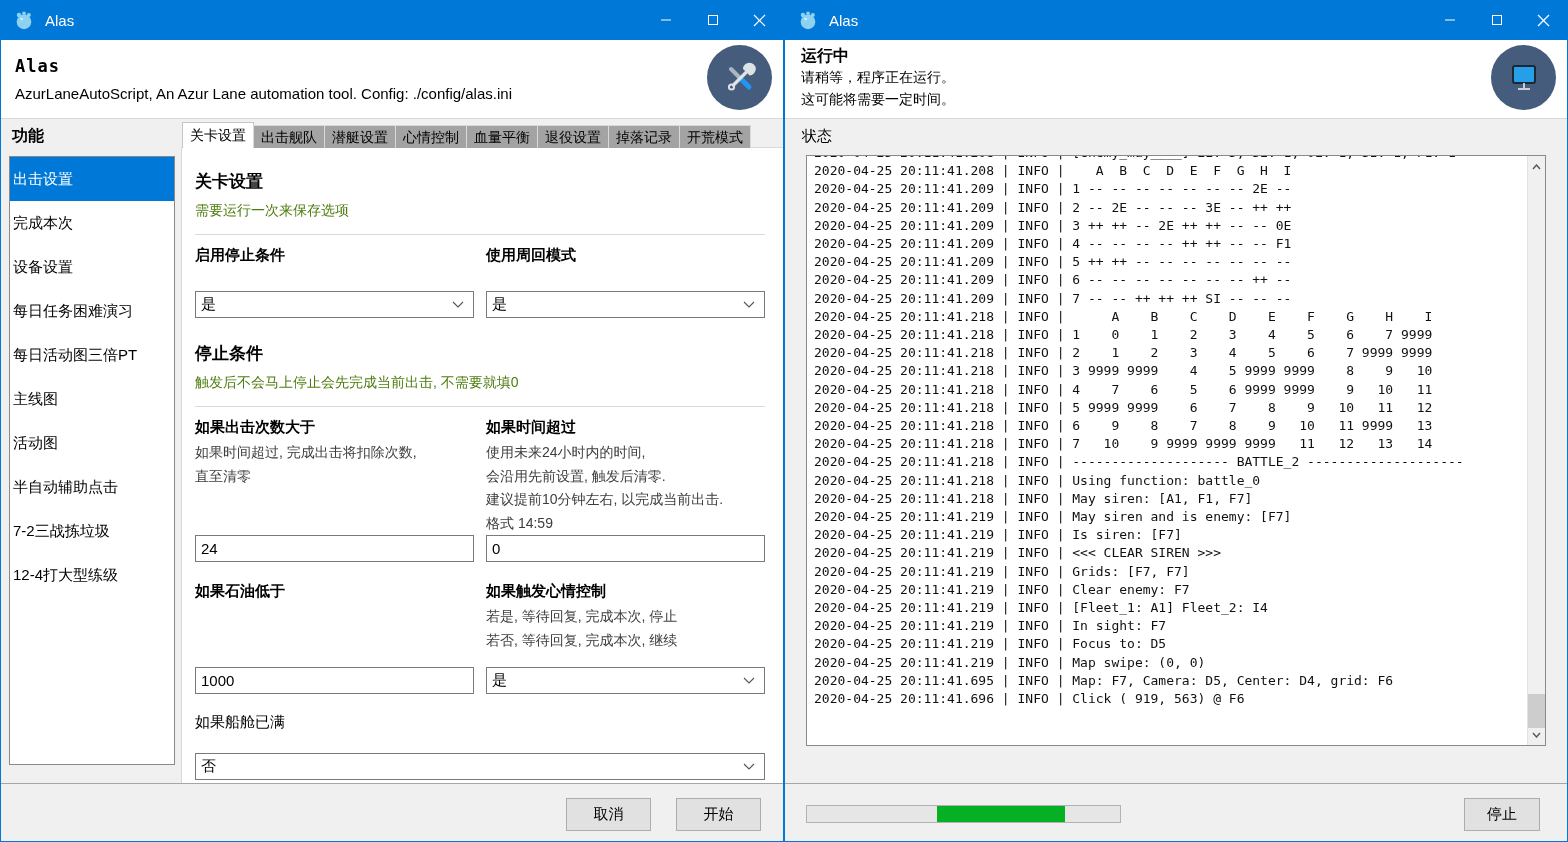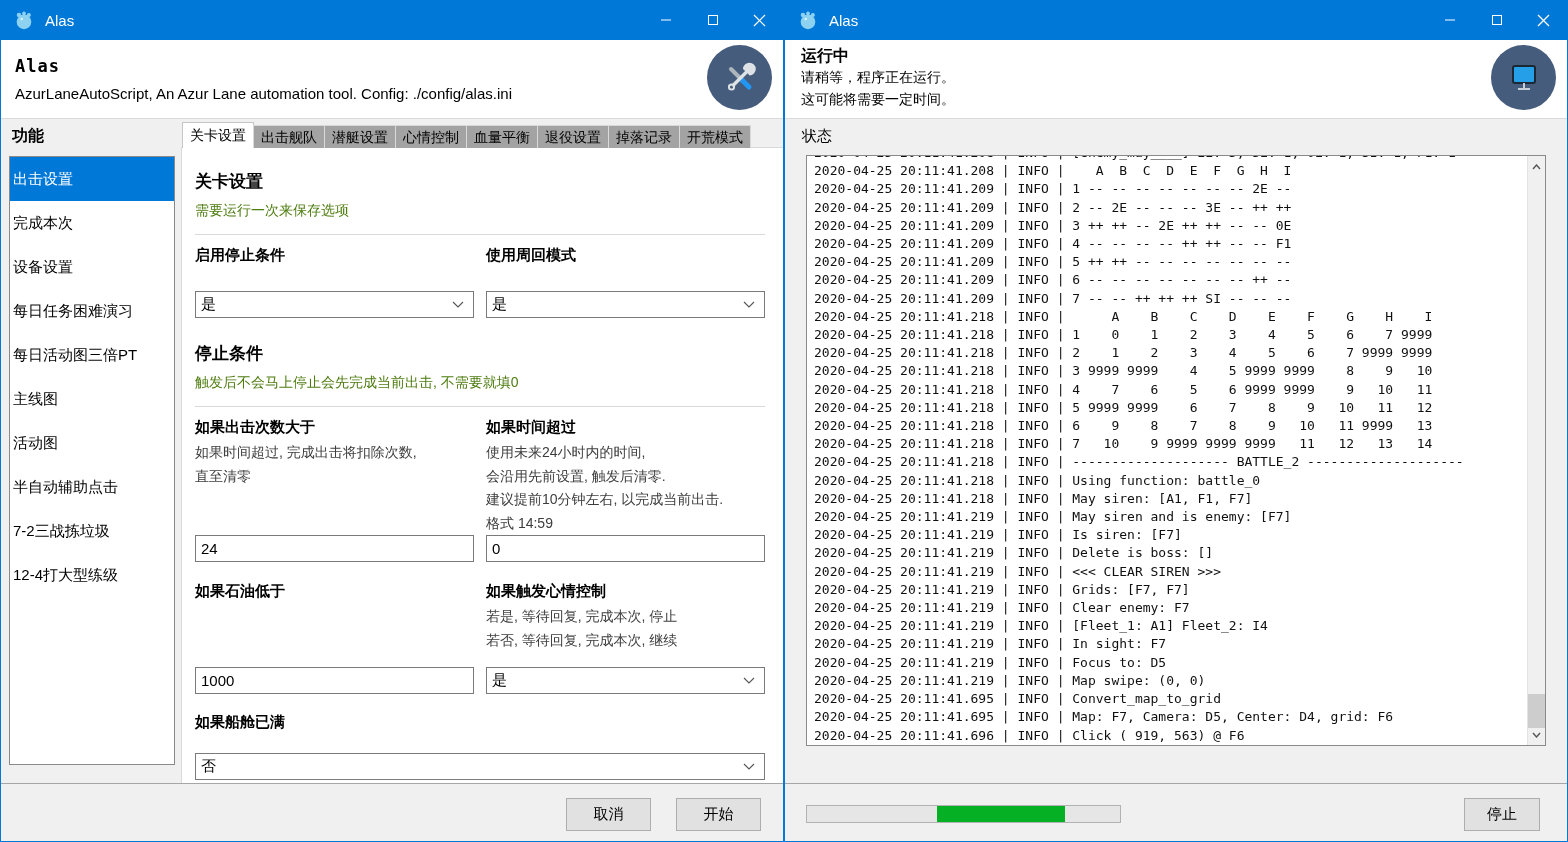--- a/index.html
+++ b/index.html
@@ -307,7 +307,6 @@
           <div class="log-line">2020-04-25 20:11:41.218 | INFO | May siren: [A1, F1, F7]</div>
           <div class="log-line">2020-04-25 20:11:41.219 | INFO | May siren and is enemy: [F7]</div>
           <div class="log-line">2020-04-25 20:11:41.219 | INFO | Is siren: [F7]</div>
-          <div class="log-line">2020-04-25 20:11:41.219 | INFO | Delete is boss: []</div>
           <div class="log-line">2020-04-25 20:11:41.219 | INFO | &lt;&lt;&lt; CLEAR SIREN &gt;&gt;&gt;</div>
           <div class="log-line">2020-04-25 20:11:41.219 | INFO | Grids: [F7, F7]</div>
           <div class="log-line">2020-04-25 20:11:41.219 | INFO | Clear enemy: F7</div>

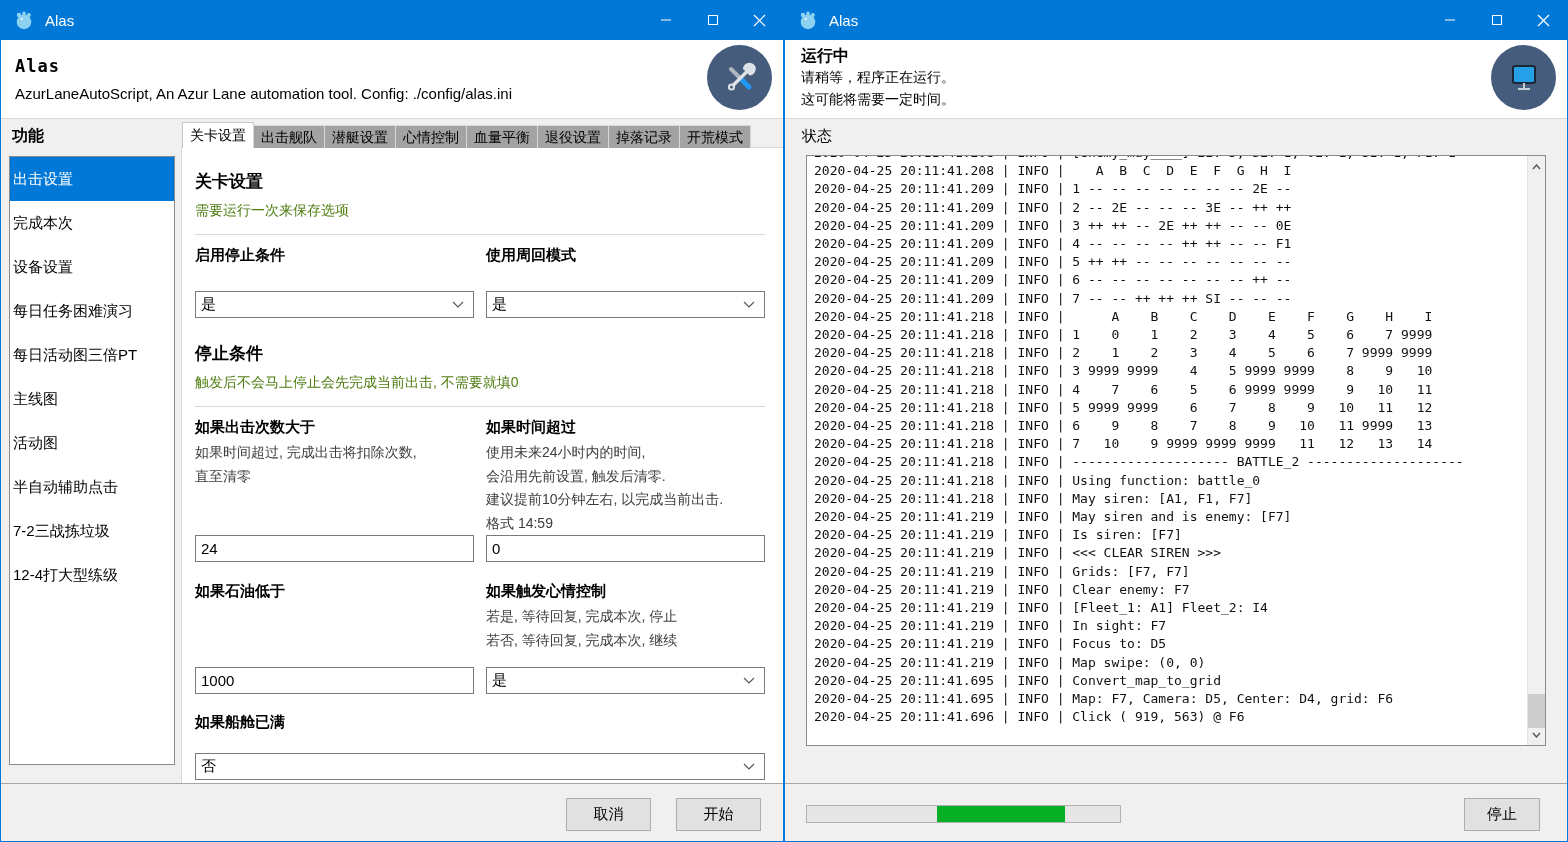--- a/index.html
+++ b/index.html
@@ -314,7 +314,6 @@
           <div class="log-line">2020-04-25 20:11:41.219 | INFO | In sight: F7</div>
           <div class="log-line">2020-04-25 20:11:41.219 | INFO | Focus to: D5</div>
           <div class="log-line">2020-04-25 20:11:41.219 | INFO | Map swipe: (0, 0)</div>
-          <div class="log-line">2020-04-25 20:11:41.695 | INFO | Convert_map_to_grid</div>
           <div class="log-line">2020-04-25 20:11:41.695 | INFO | Map: F7, Camera: D5, Center: D4, grid: F6</div>
           <div class="log-line">2020-04-25 20:11:41.696 | INFO | Click ( 919, 563) @ F6</div>
         </div>

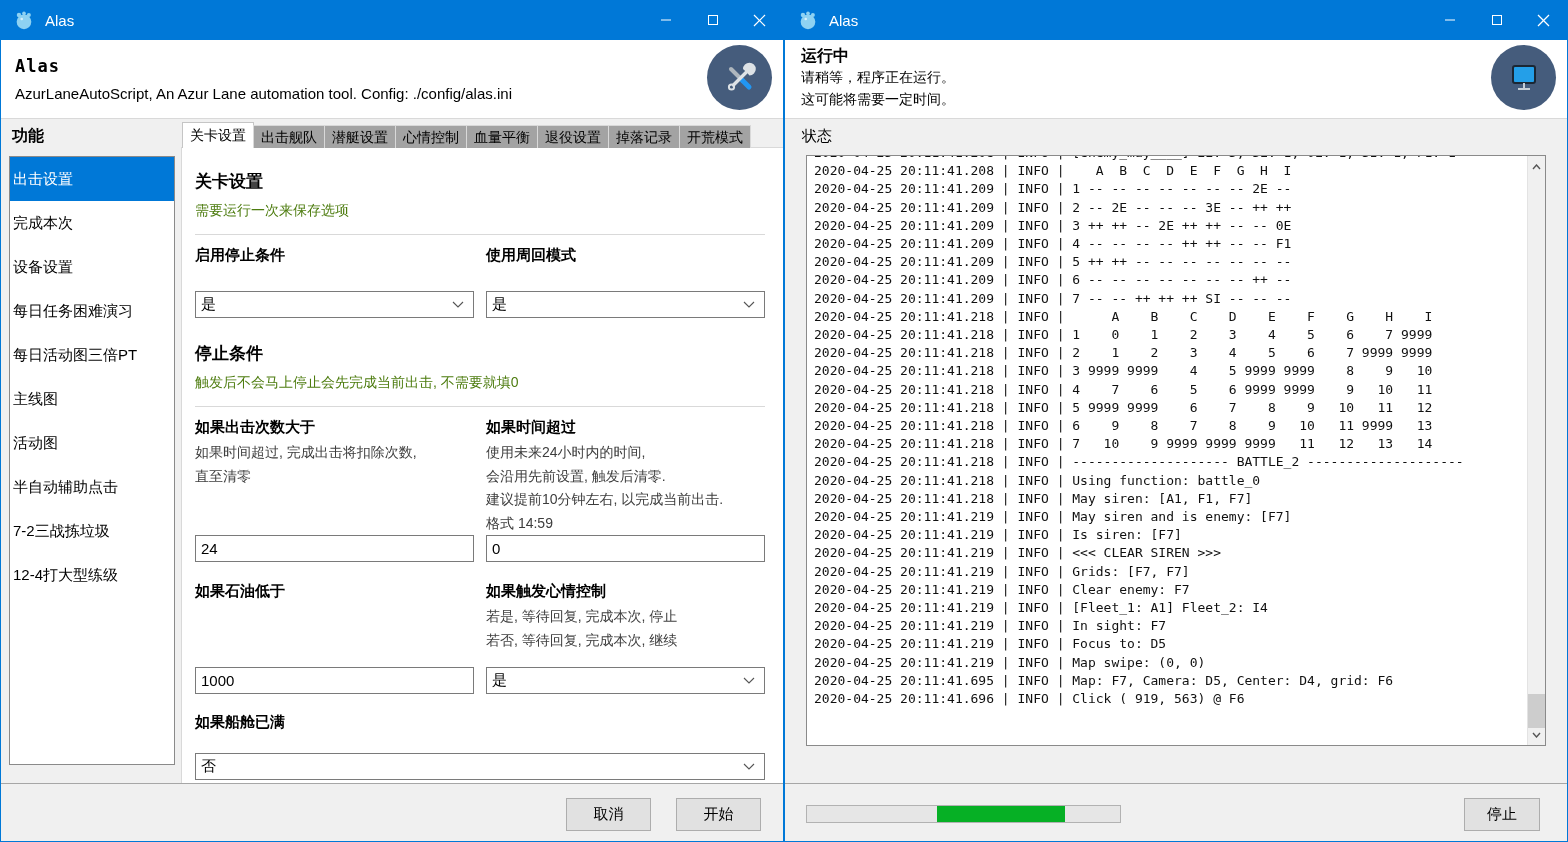--- a/index.html
+++ b/index.html
@@ -55,7 +55,7 @@
   .row3 .field{min-height:112px;}
   .textbox{display:block;height:27px;border:1px solid #7a7a7a;background:#fff;font-size:15px;padding:0 5px;width:100%;box-sizing:border-box;font-family:inherit;border-radius:0;}
   .dropdown{height:27px;border:1px solid #7a7a7a;background:#fff;display:flex;align-items:center;justify-content:space-between;padding:0 9px 0 5px;font-size:15px;box-sizing:border-box;}
-  .full-label{font-weight:bold;font-size:15px;margin-top:19px;}
+  .full-label{font-weight:normal;font-size:15px;margin-top:19px;}
   .dd-full{margin-top:21px;}
 
   

